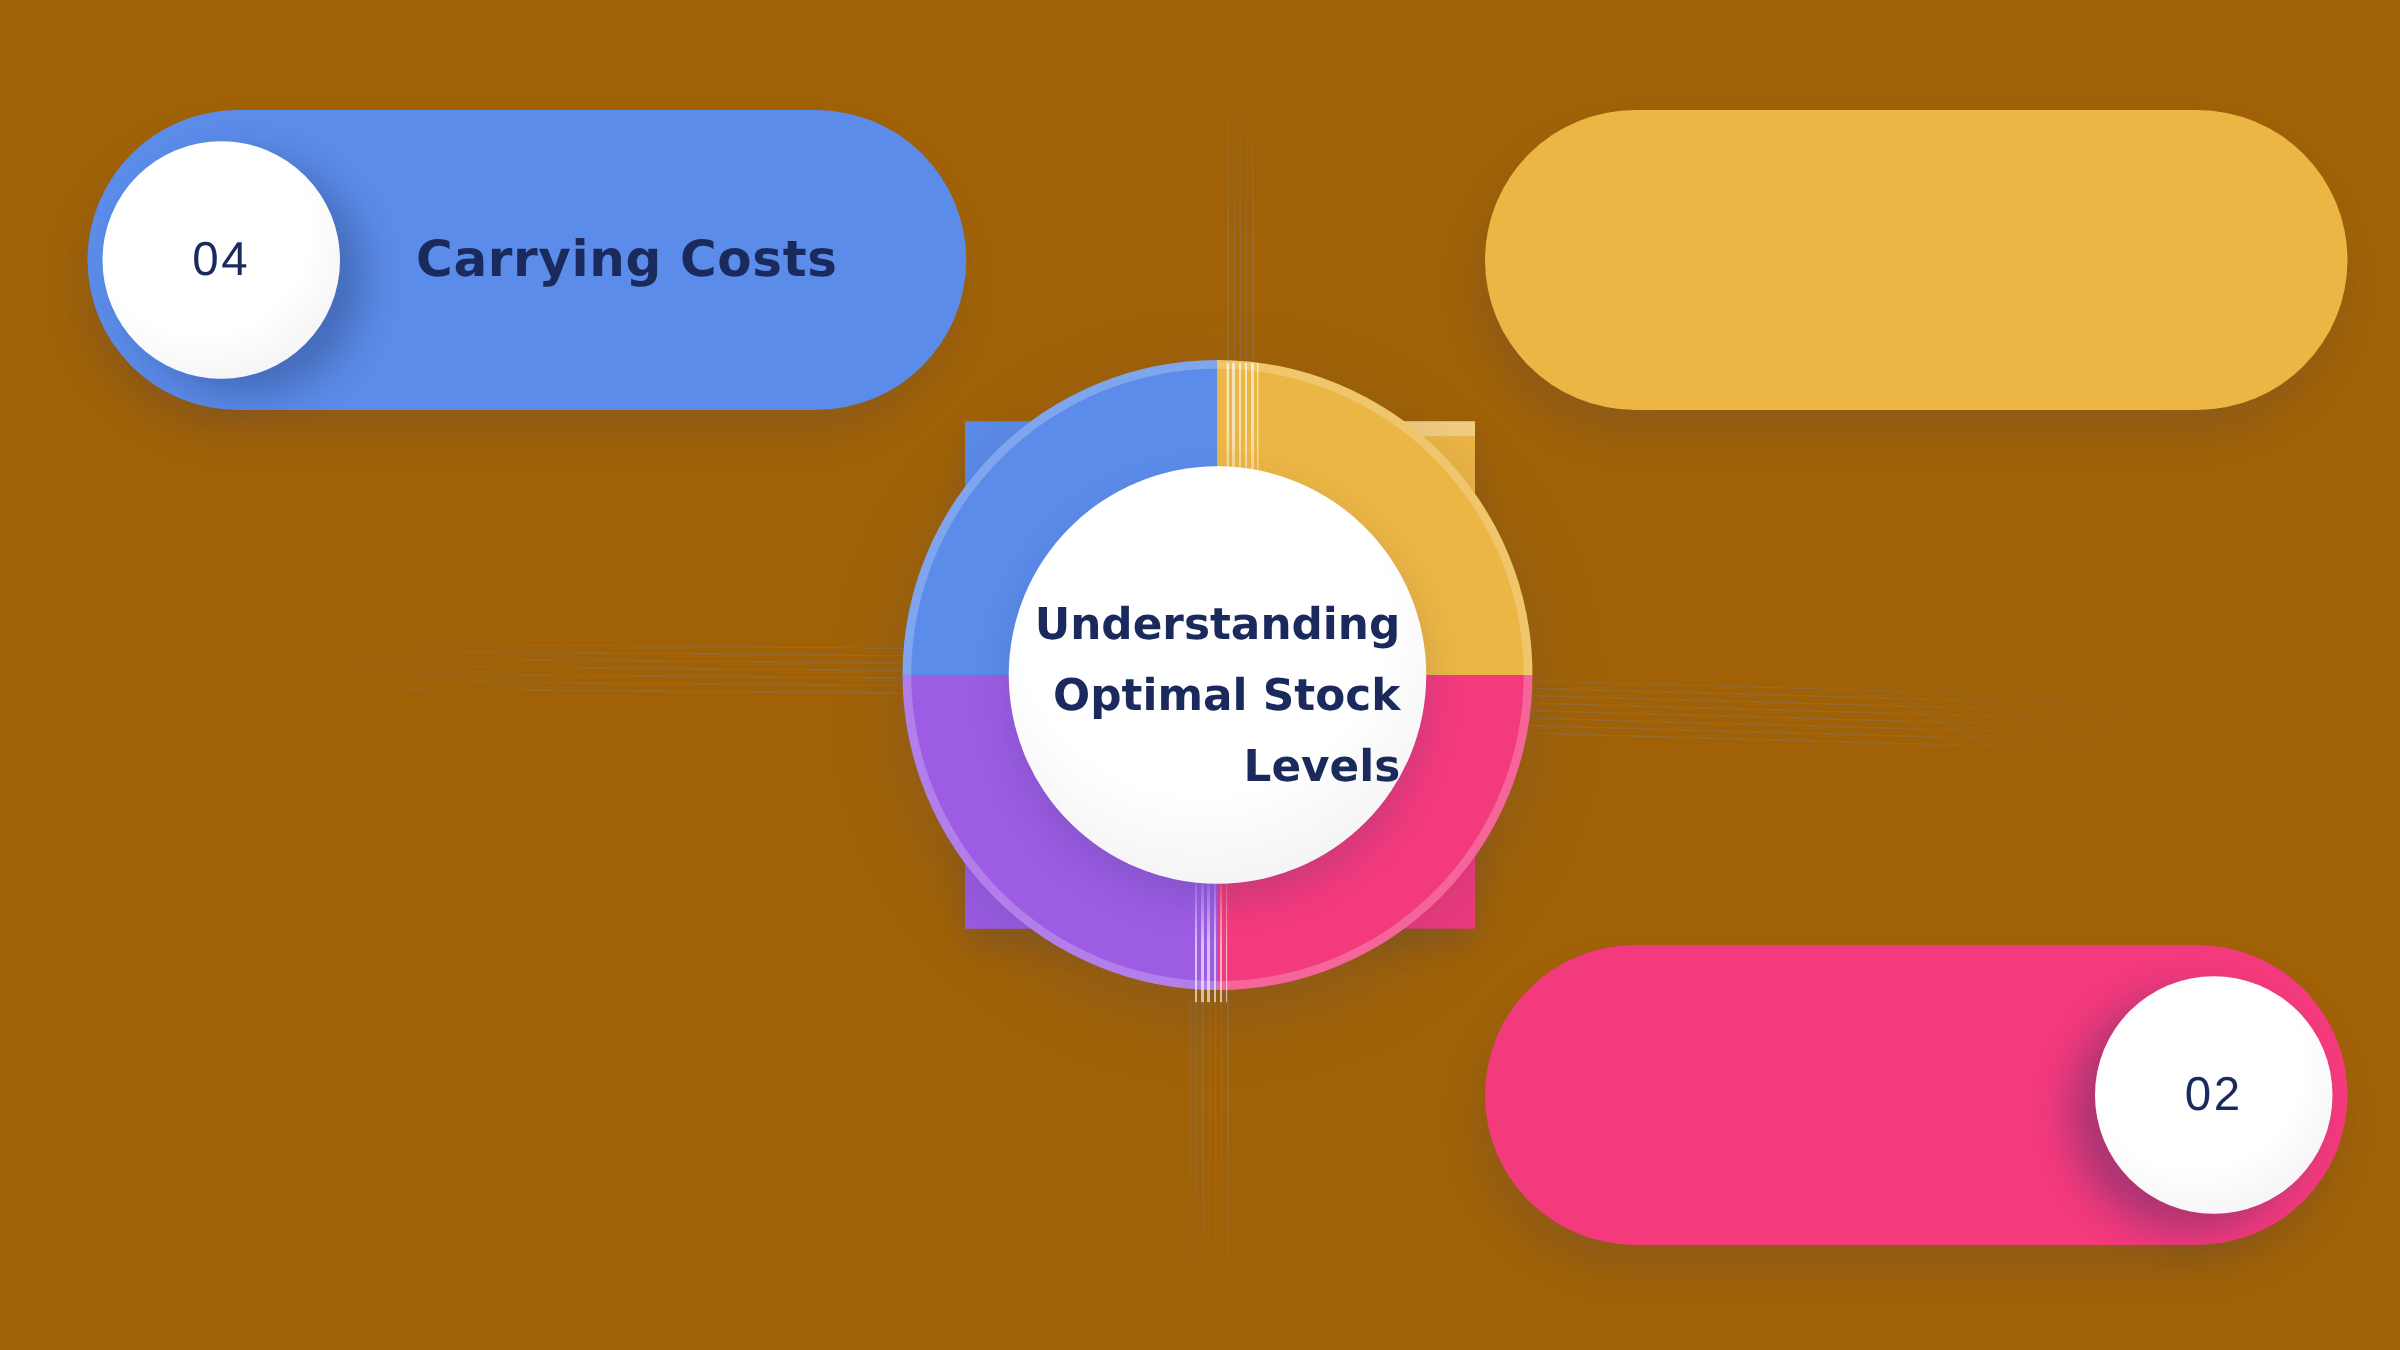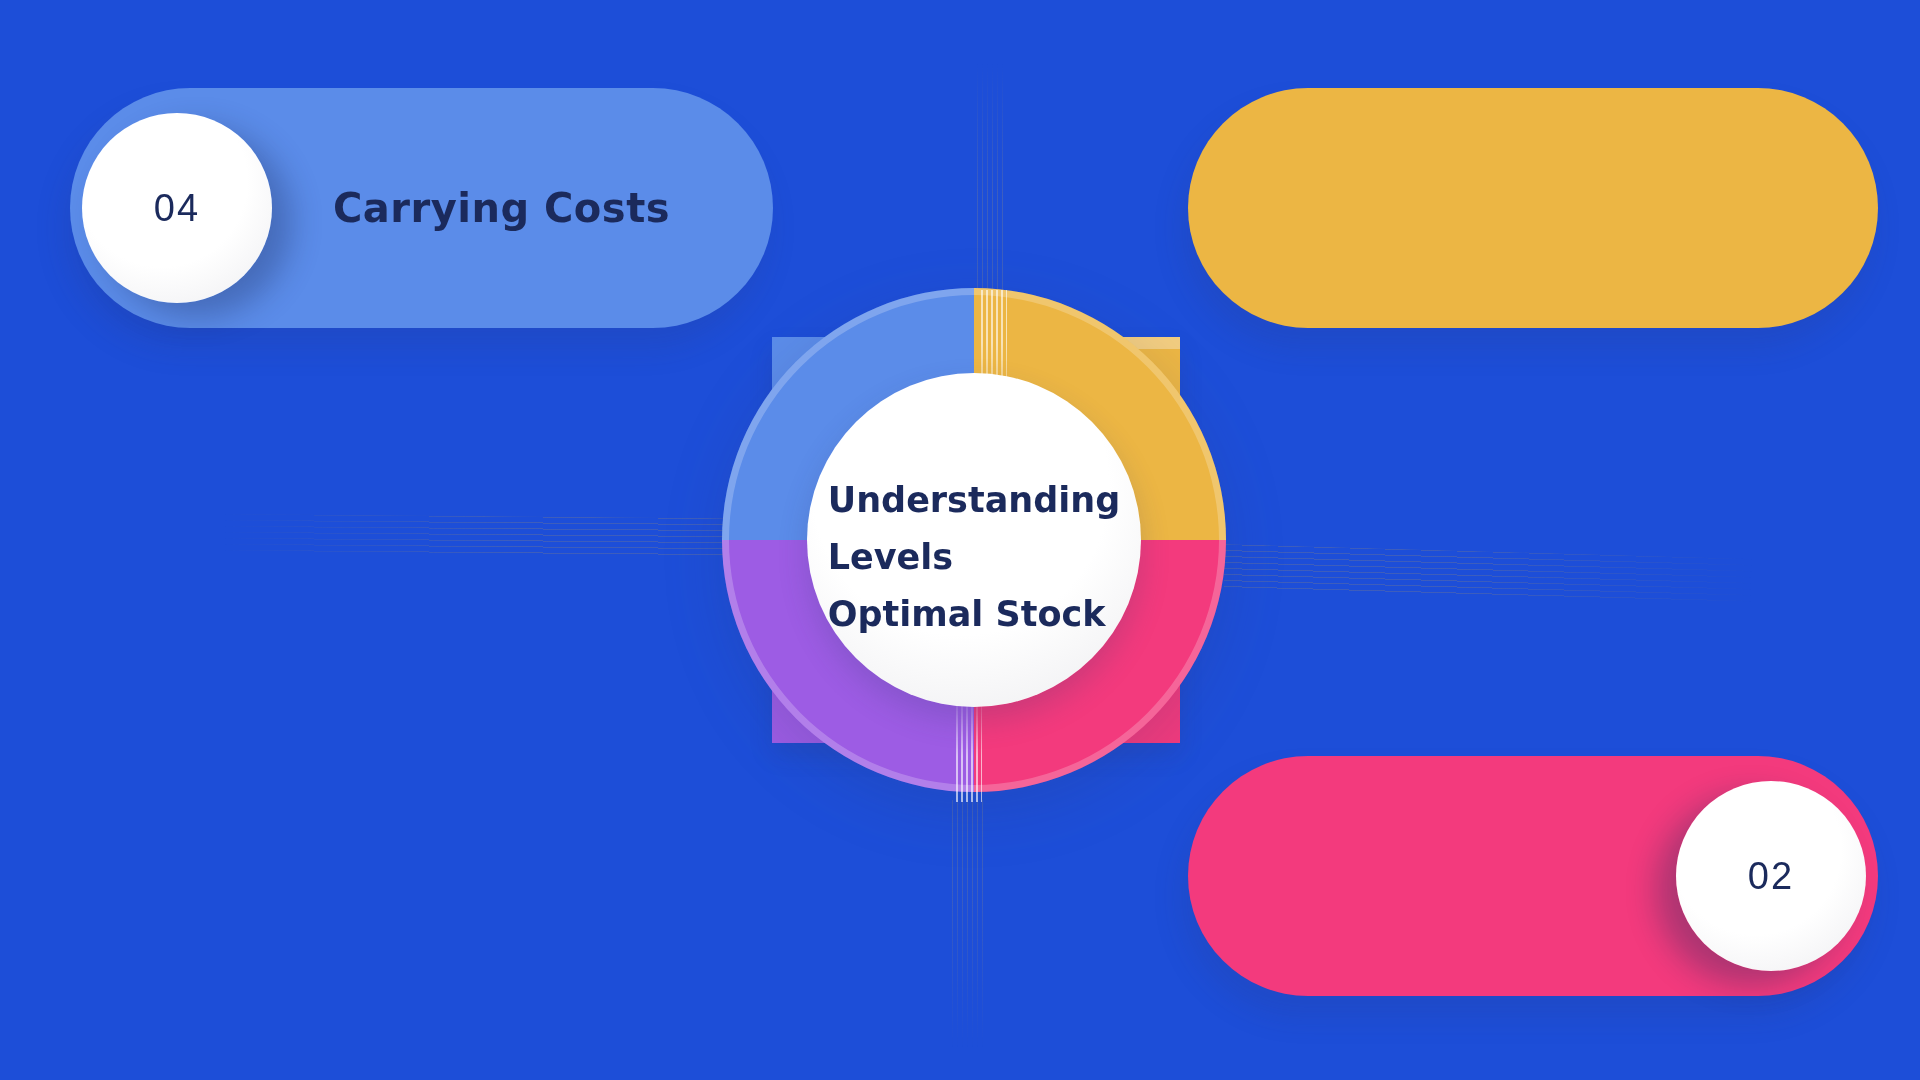--- a/index.html
+++ b/index.html
@@ -4,7 +4,7 @@
 <style>
   html,body{margin:0;padding:0;background:#ffffff;}
   .canvas{
-    position:relative;width:1920px;height:1080px;overflow:hidden;background:#1d4ed8;
+    position:relative;width:1920px;height:1080px;overflow:hidden;background:#a16207;
     font-family:"DejaVu Sans",sans-serif;
   }
 

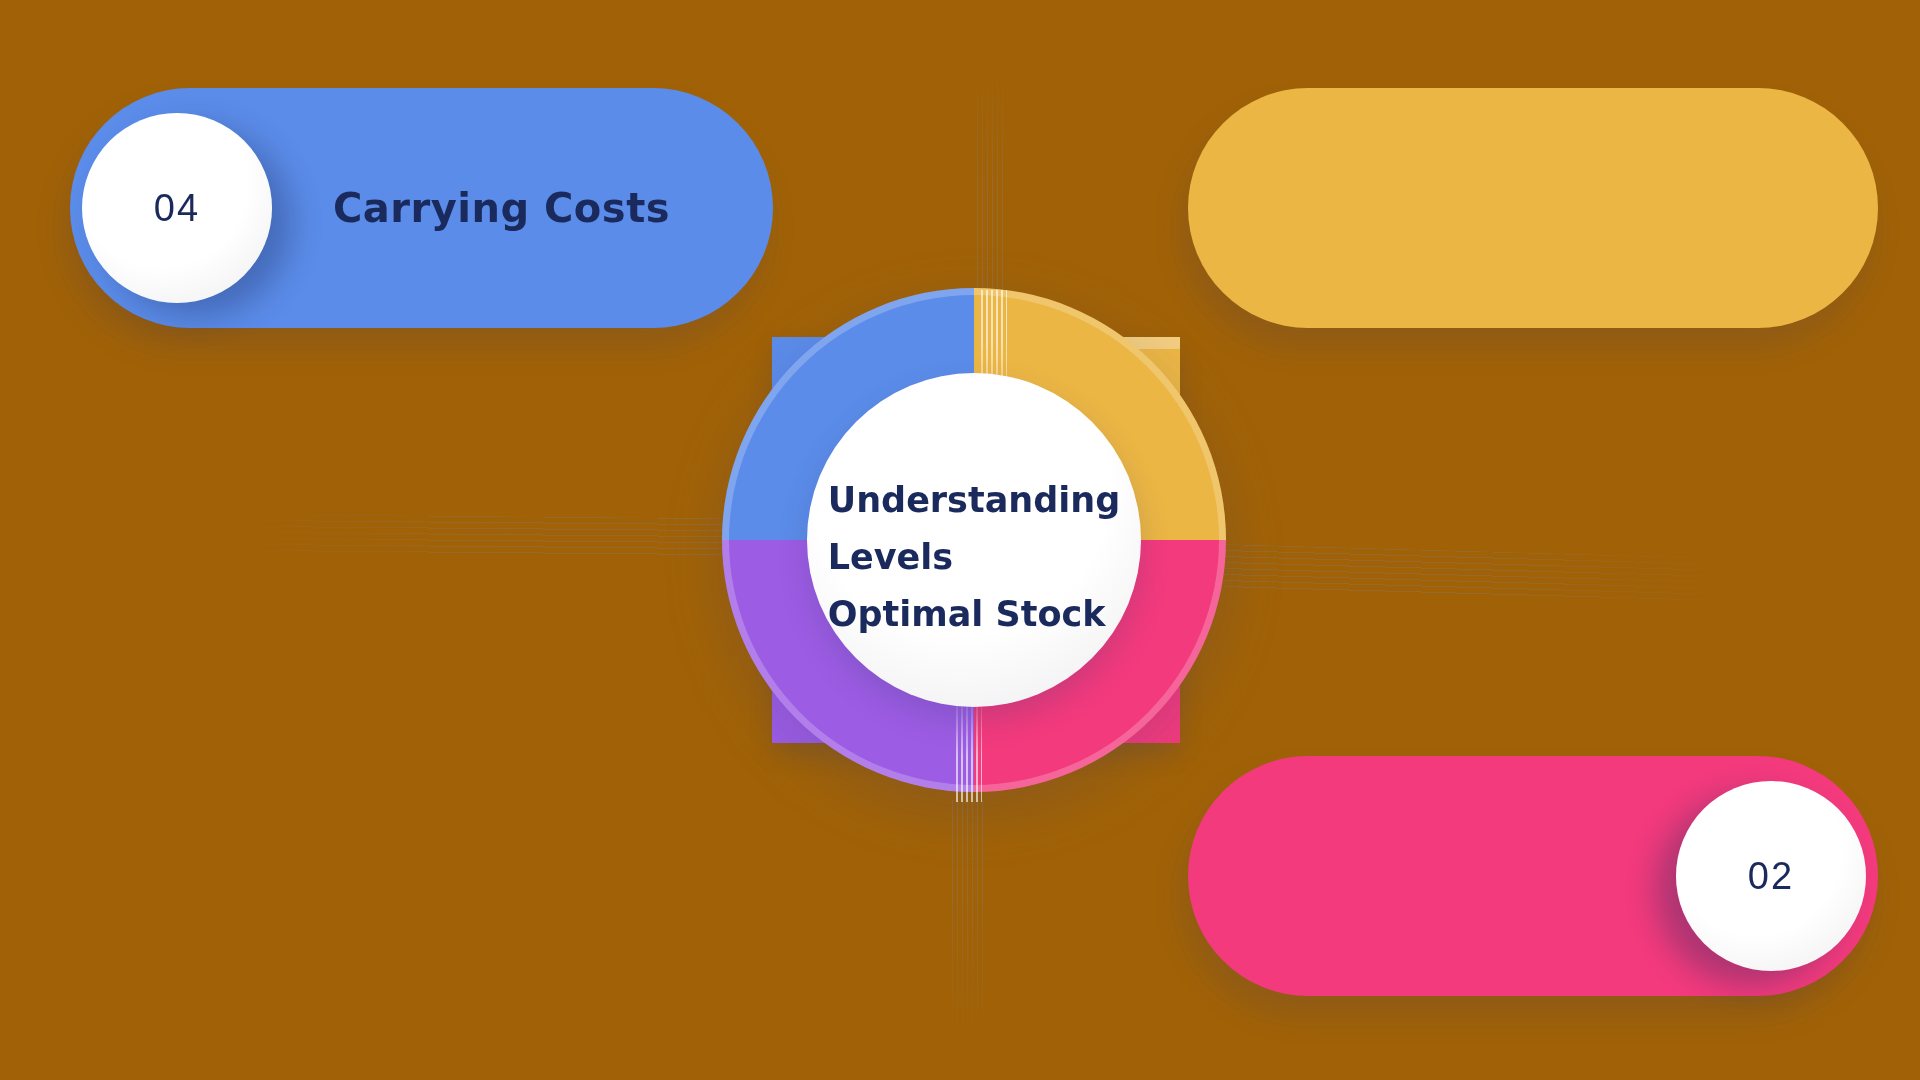--- a/index.html
+++ b/index.html
@@ -106,7 +106,7 @@
     position:absolute;left:85px;top:85px;width:334px;height:334px;border-radius:50%;z-index:4;
     background:radial-gradient(circle at 46% 34%,#ffffff 52%,#ebebee 100%);
     box-shadow:0 14px 30px rgba(44,56,110,.20);
-    display:flex;align-items:center;justify-content:center;text-align:left;
+    display:flex;align-items:center;justify-content:center;text-align:right;
   }
   .center-title{
     margin-top:34px;font-size:35px;font-weight:700;color:#1b2a5c;line-height:57px;

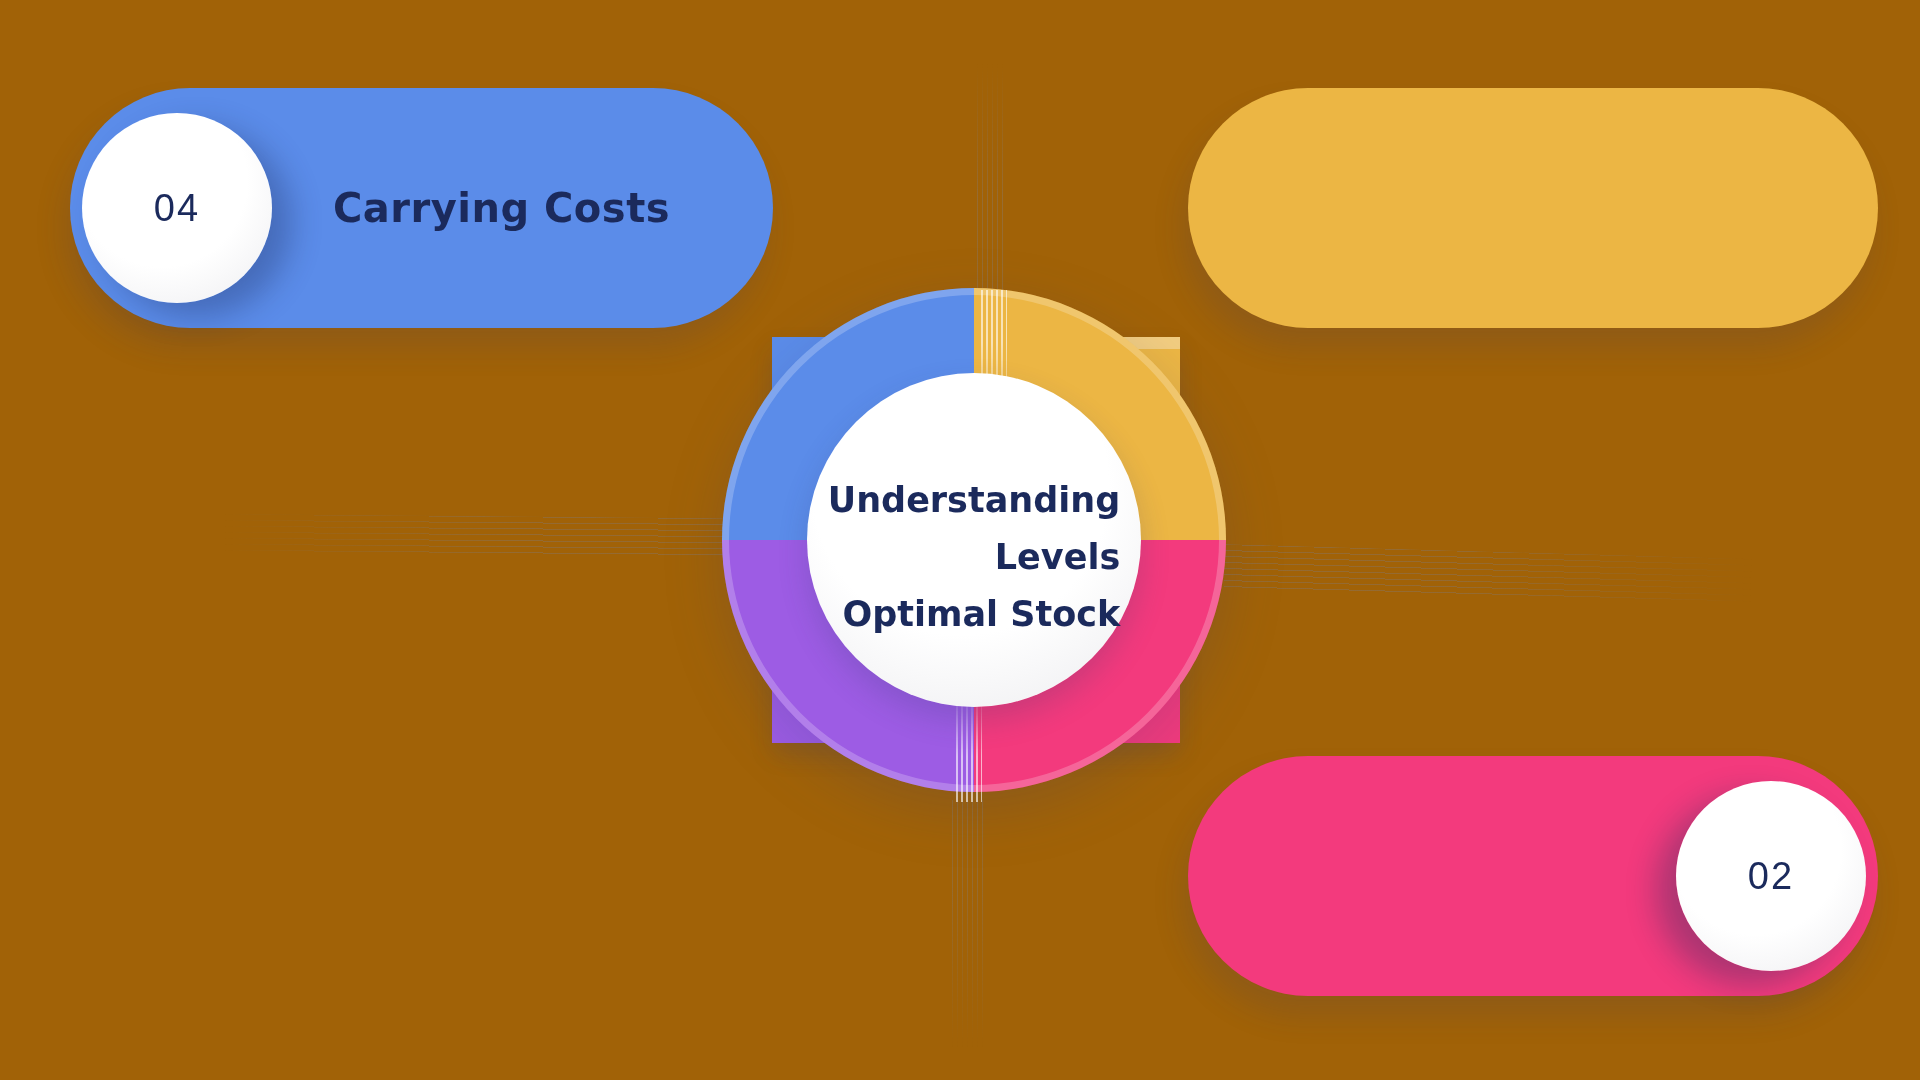--- a/index.html
+++ b/index.html
@@ -160,8 +160,8 @@
     <div class="center-circle">
       <div class="center-title">
         <div>Understanding</div>
+        <div>Optimal Stock</div>
         <div>Levels</div>
-        <div>Optimal Stock</div>
       </div>
     </div>
   </div>

